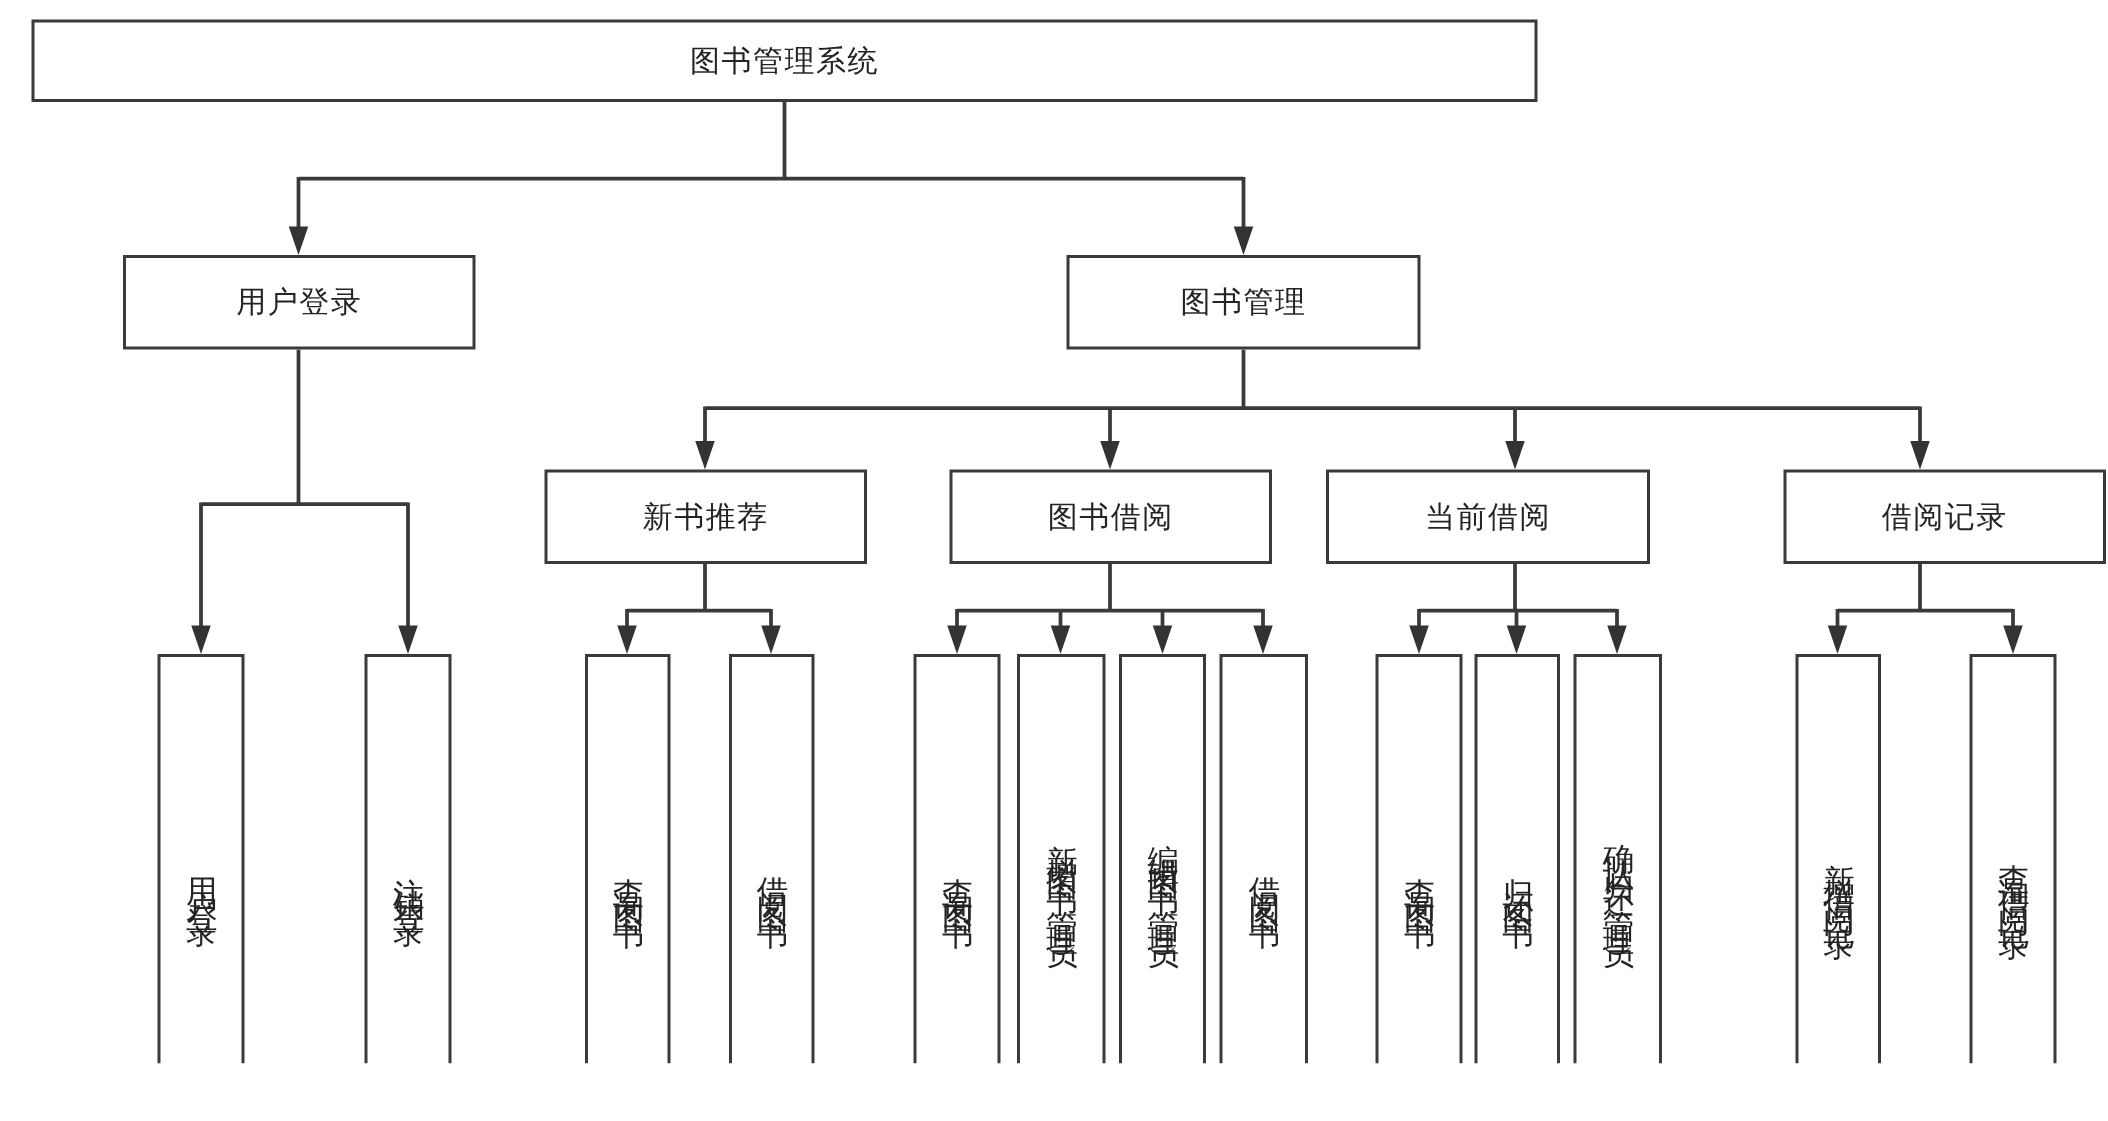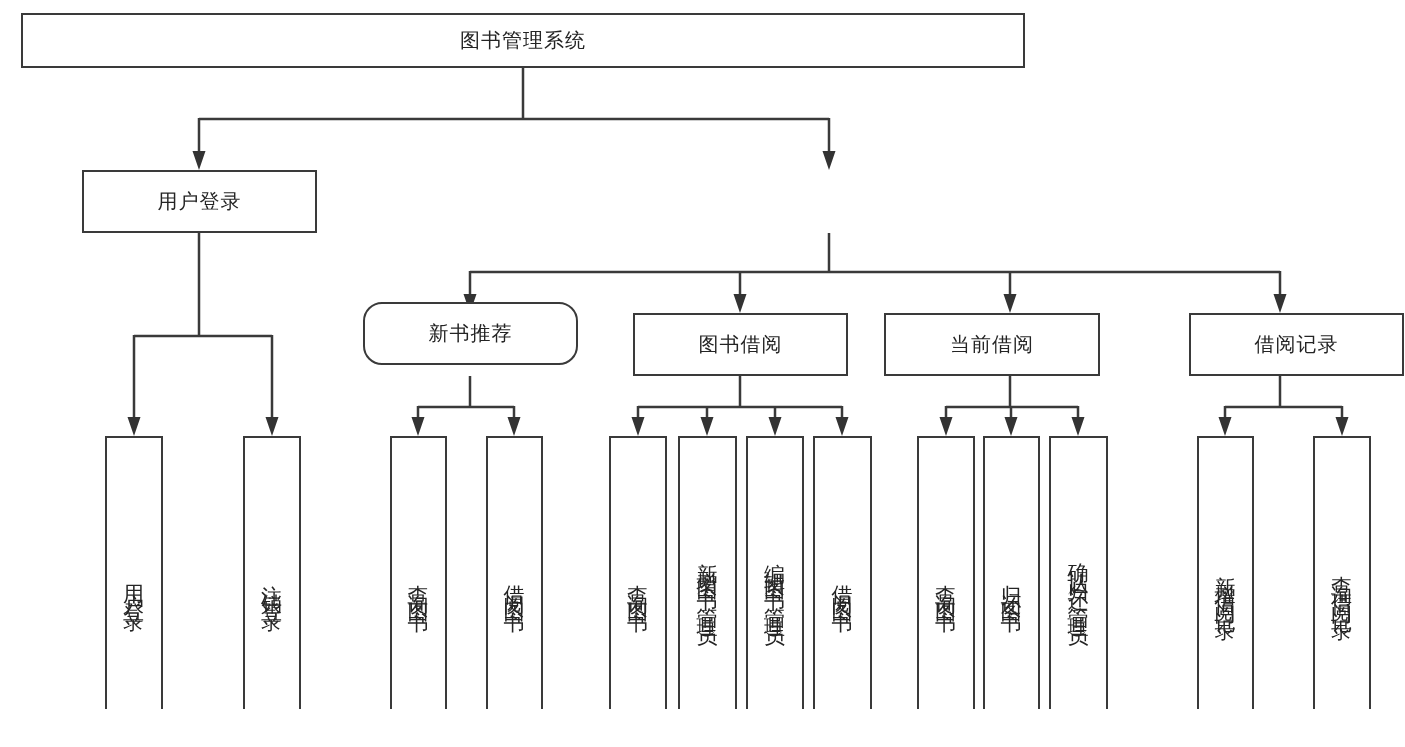--- a/index.html
+++ b/index.html
@@ -87,6 +87,7 @@
   <div class="node hnode" style="left:21px; top:13px; width:1004px; height:55px;">图书管理系统</div>
 
   <div class="node hnode" style="left:82px; top:170px; width:235px; height:63px;">用户登录</div>
+  <div class="node hnode" style="left:711px; top:170px; width:236px; height:63px;">图书管理</div>
 
   <div class="node hnode" style="left:363px; top:302px; width:215px; height:63px;border-radius:19px;">新书推荐</div>
   <div class="node hnode" style="left:633px; top:313px; width:215px; height:63px;">图书借阅</div>

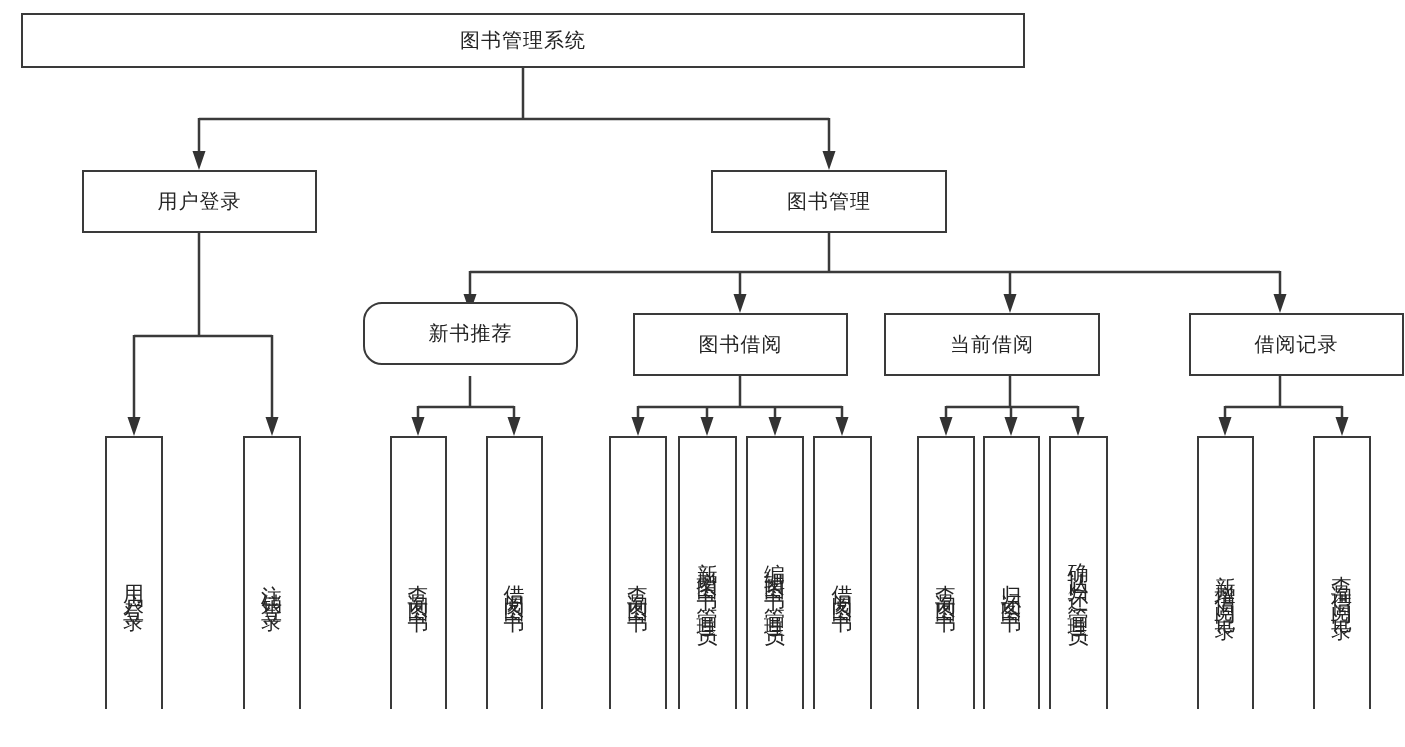--- a/index.html
+++ b/index.html
@@ -89,7 +89,7 @@
   <div class="node hnode" style="left:82px; top:170px; width:235px; height:63px;">用户登录</div>
   <div class="node hnode" style="left:711px; top:170px; width:236px; height:63px;">图书管理</div>
 
-  <div class="node hnode" style="left:363px; top:302px; width:215px; height:63px;border-radius:19px;">新书推荐</div>
+  <div class="node hnode" style="left:363px; top:313px; width:215px; height:63px;">新书推荐</div>
   <div class="node hnode" style="left:633px; top:313px; width:215px; height:63px;">图书借阅</div>
   <div class="node hnode" style="left:884px; top:313px; width:216px; height:63px;">当前借阅</div>
   <div class="node hnode" style="left:1173px; top:313px; width:215px; height:63px;margin-left:16px;">借阅记录</div>

